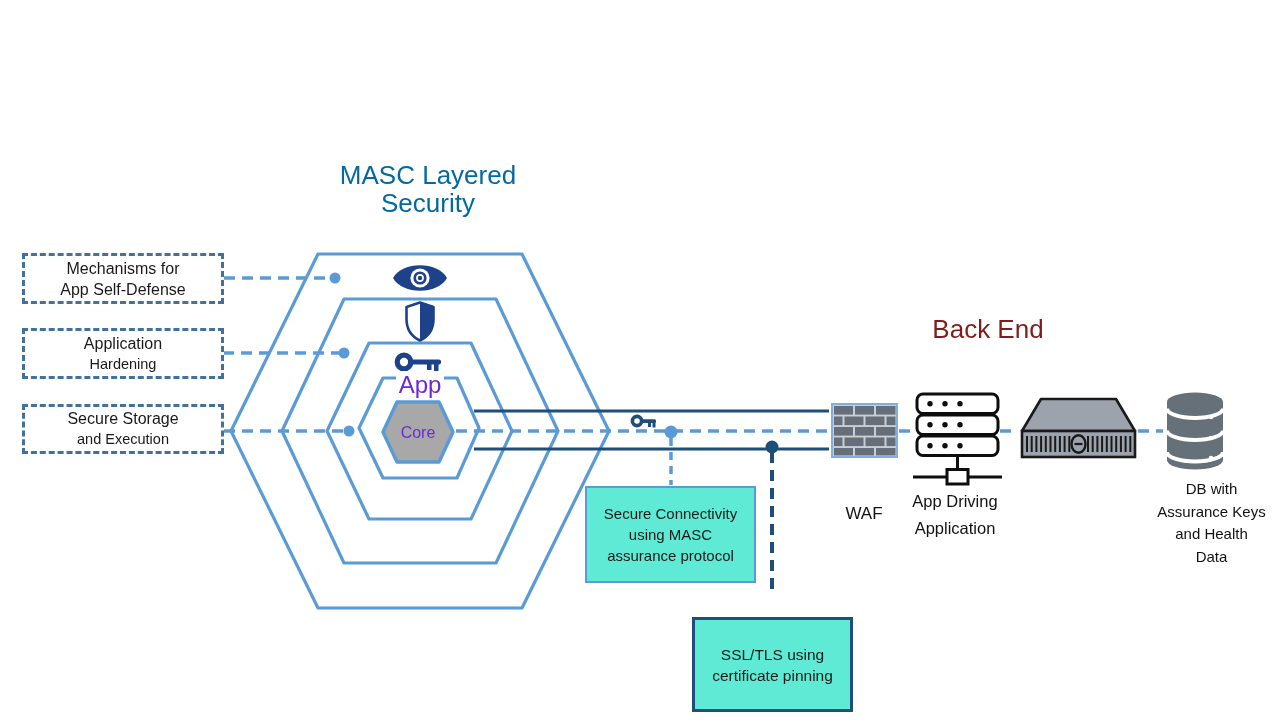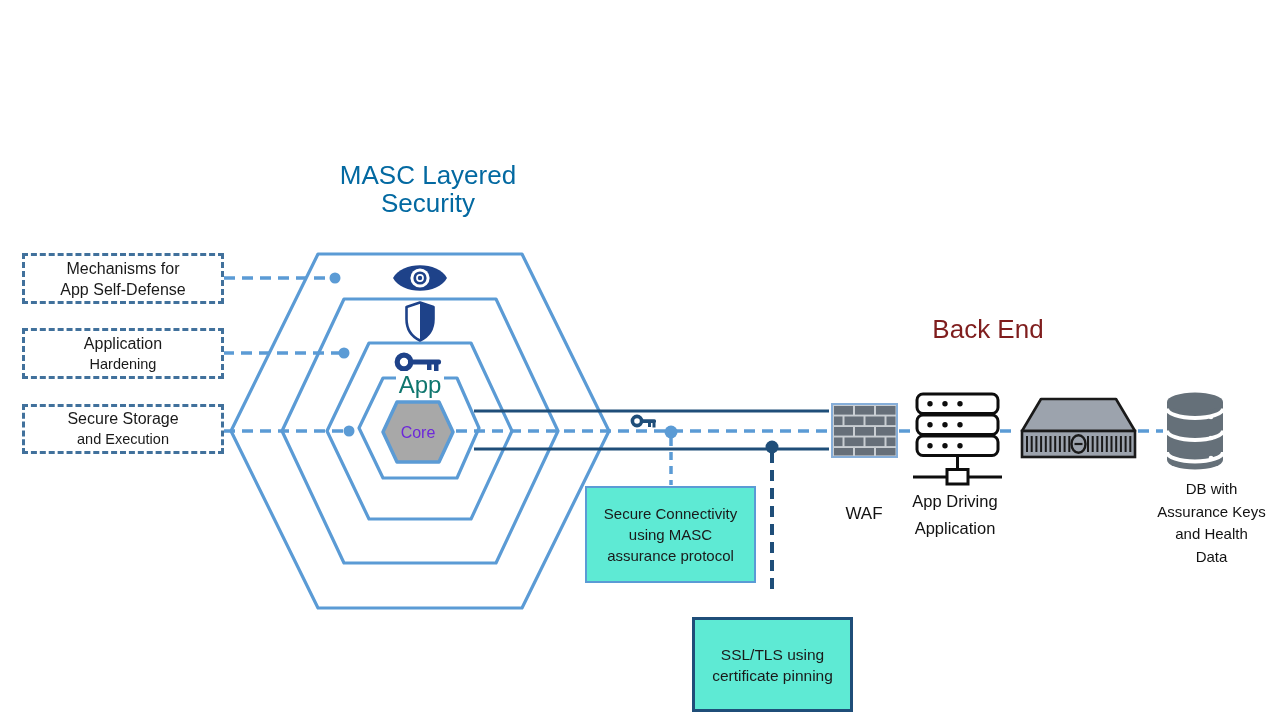--- a/index.html
+++ b/index.html
@@ -36,7 +36,7 @@
   .callout-ssl{left:692px;top:593px;width:161px;height:95px;border:3px solid #1F4E79;font-size:15.5px;margin-top:24px;}
   .app-label{
     left:396px;top:371px;width:48px;font-size:24px;line-height:28px;
-    color:#0f766e;background:#ffffff;
+    color:#6d28d9;background:#ffffff;
   }
   .core-label{left:393px;top:424px;width:50px;font-size:16px;color:#6d28d9;}
   .node-label{font-size:16.5px;line-height:27px;color:#121212;}

